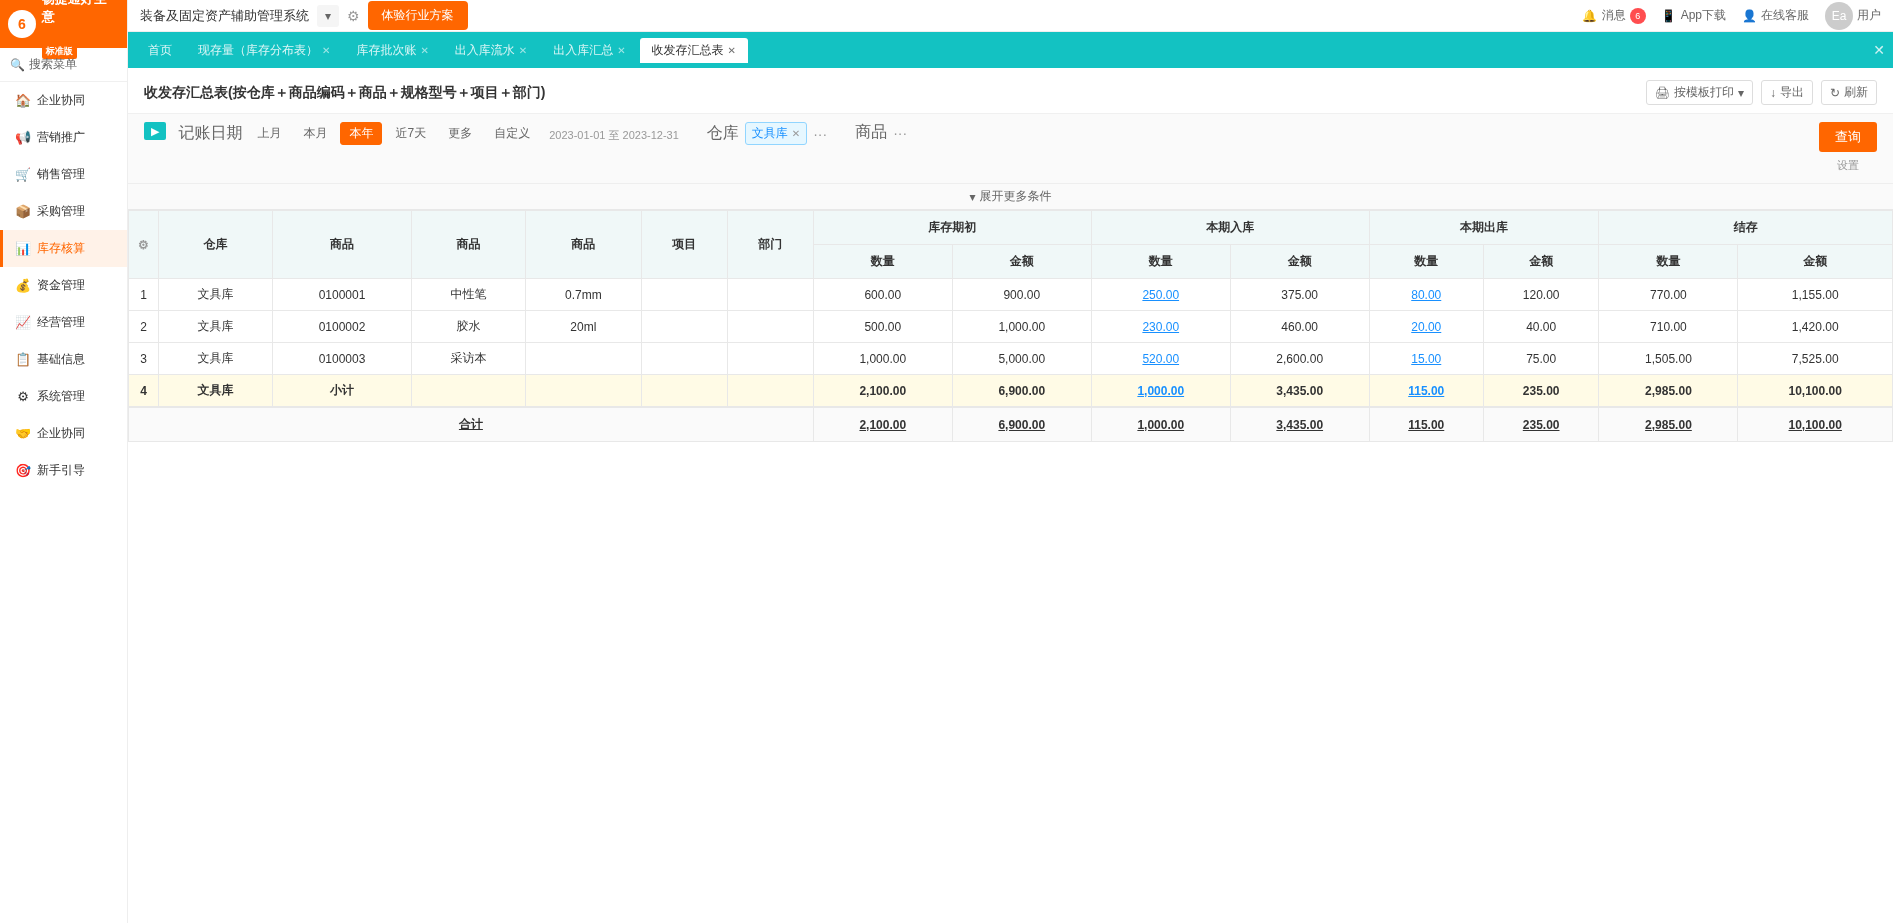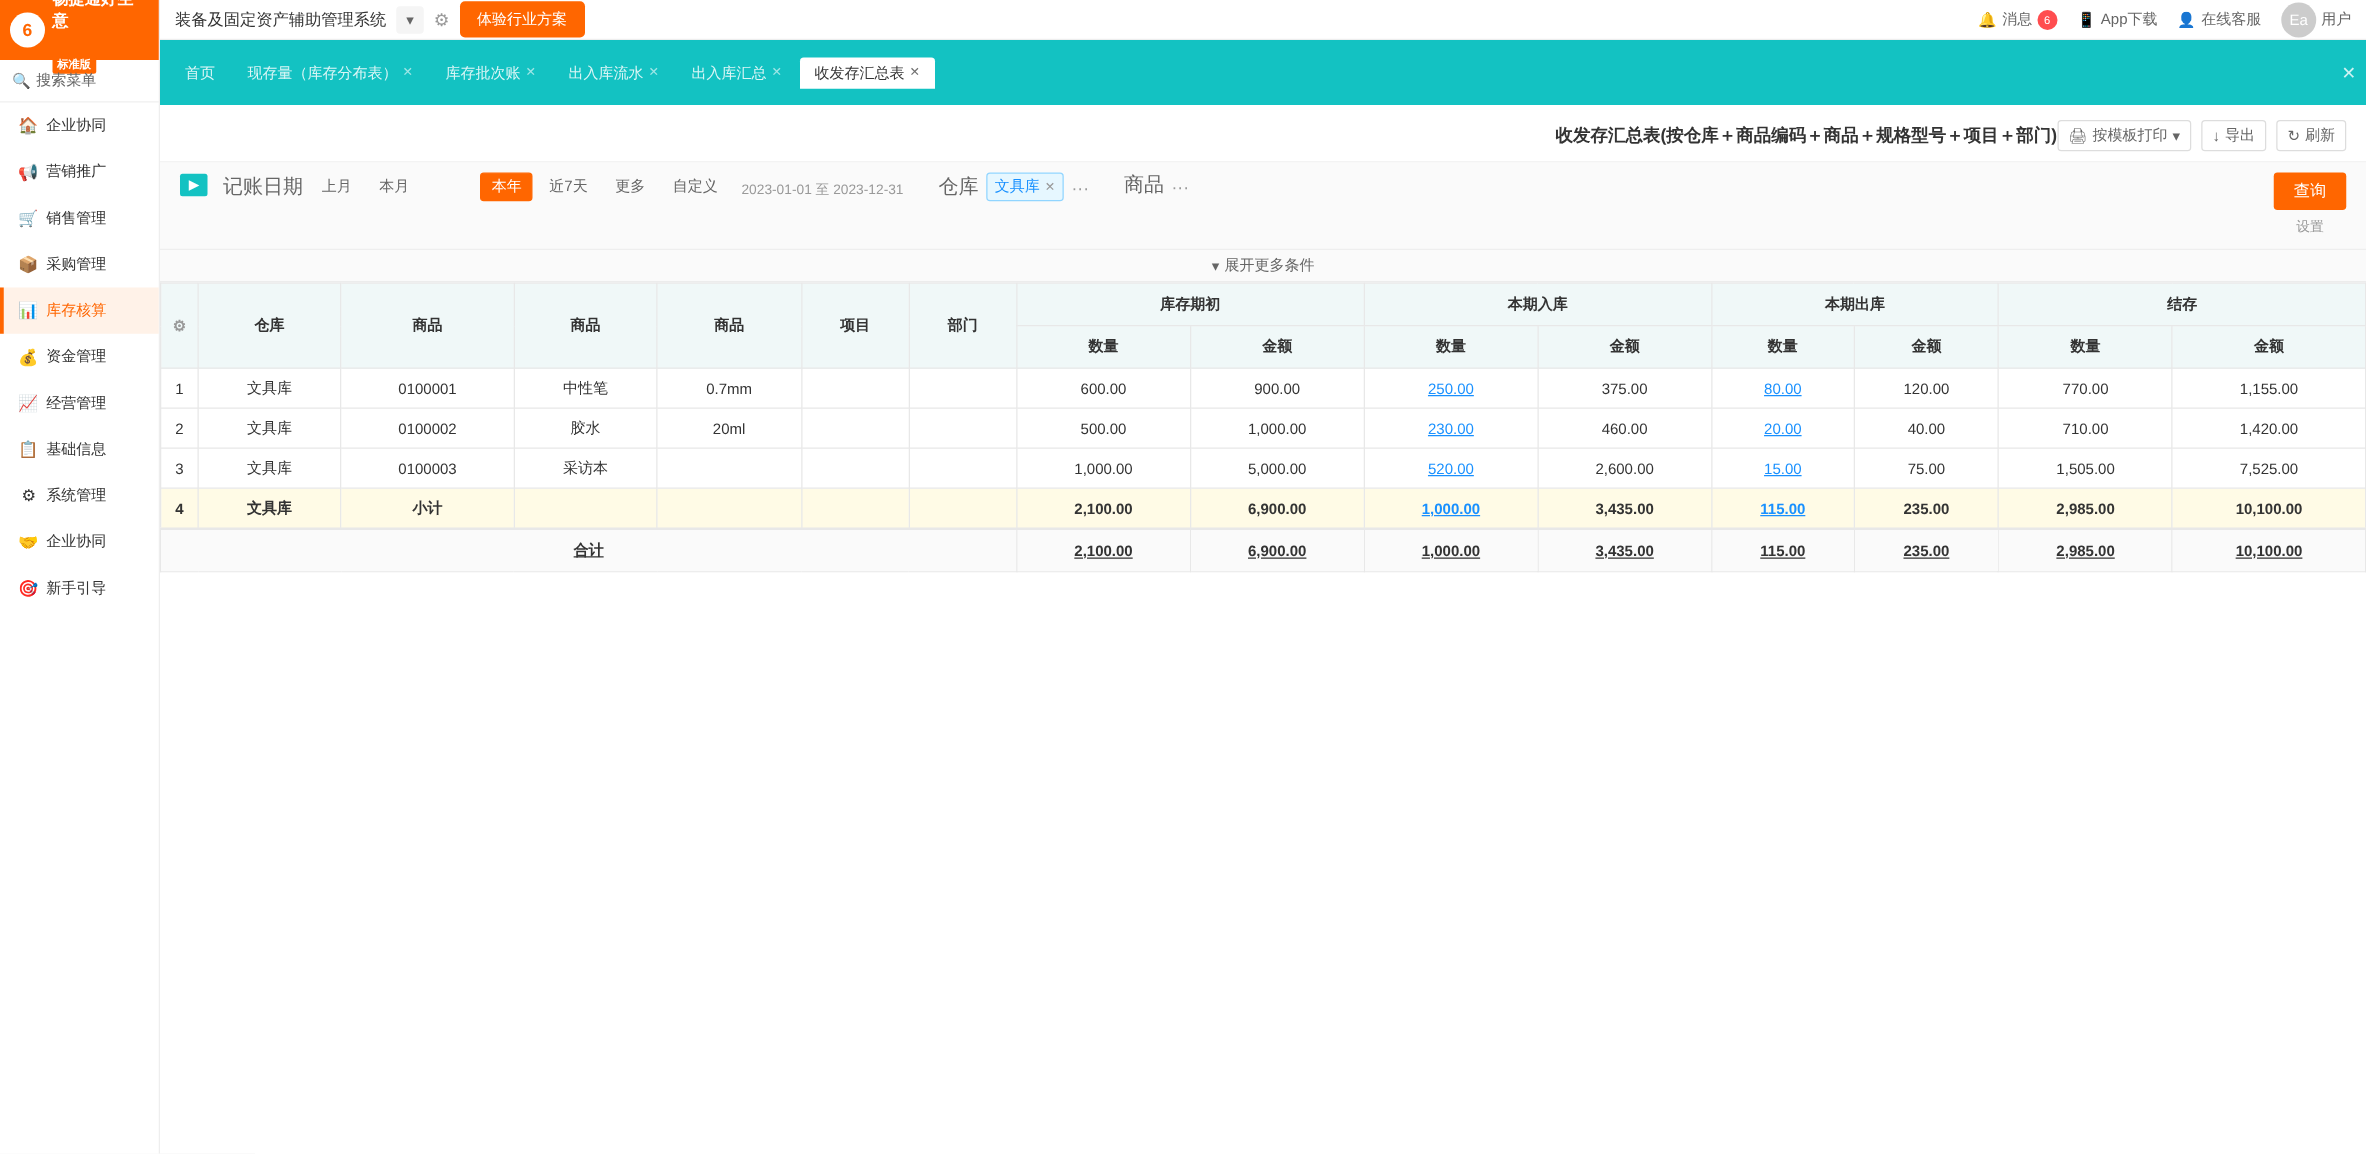--- a/index.html
+++ b/index.html
@@ -33,7 +33,7 @@
     .user-avatar { width: 28px; height: 28px; background: #ccc; border-radius: 50%; display: flex; align-items: center; justify-content: center; color: #fff; font-size: 12px; }
 
     
-    .tab-bar { height: 52px; background: #13c2c2; display: flex; align-items: center; padding: 0 8px; gap: 2px; flex-shrink: 0; }
+    .tab-bar { height: 36px; background: #13c2c2; display: flex; align-items: center; padding: 0 8px; gap: 2px; flex-shrink: 0; }
     .tab-item { display: flex; align-items: center; gap: 4px; padding: 4px 12px; color: rgba(255,255,255,0.85); cursor: pointer; font-size: 12px; border-radius: 3px 3px 0 0; white-space: nowrap; }
     .tab-item.active { background: #fff; color: #333; }
     .tab-close { font-size: 10px; opacity: 0.7; }

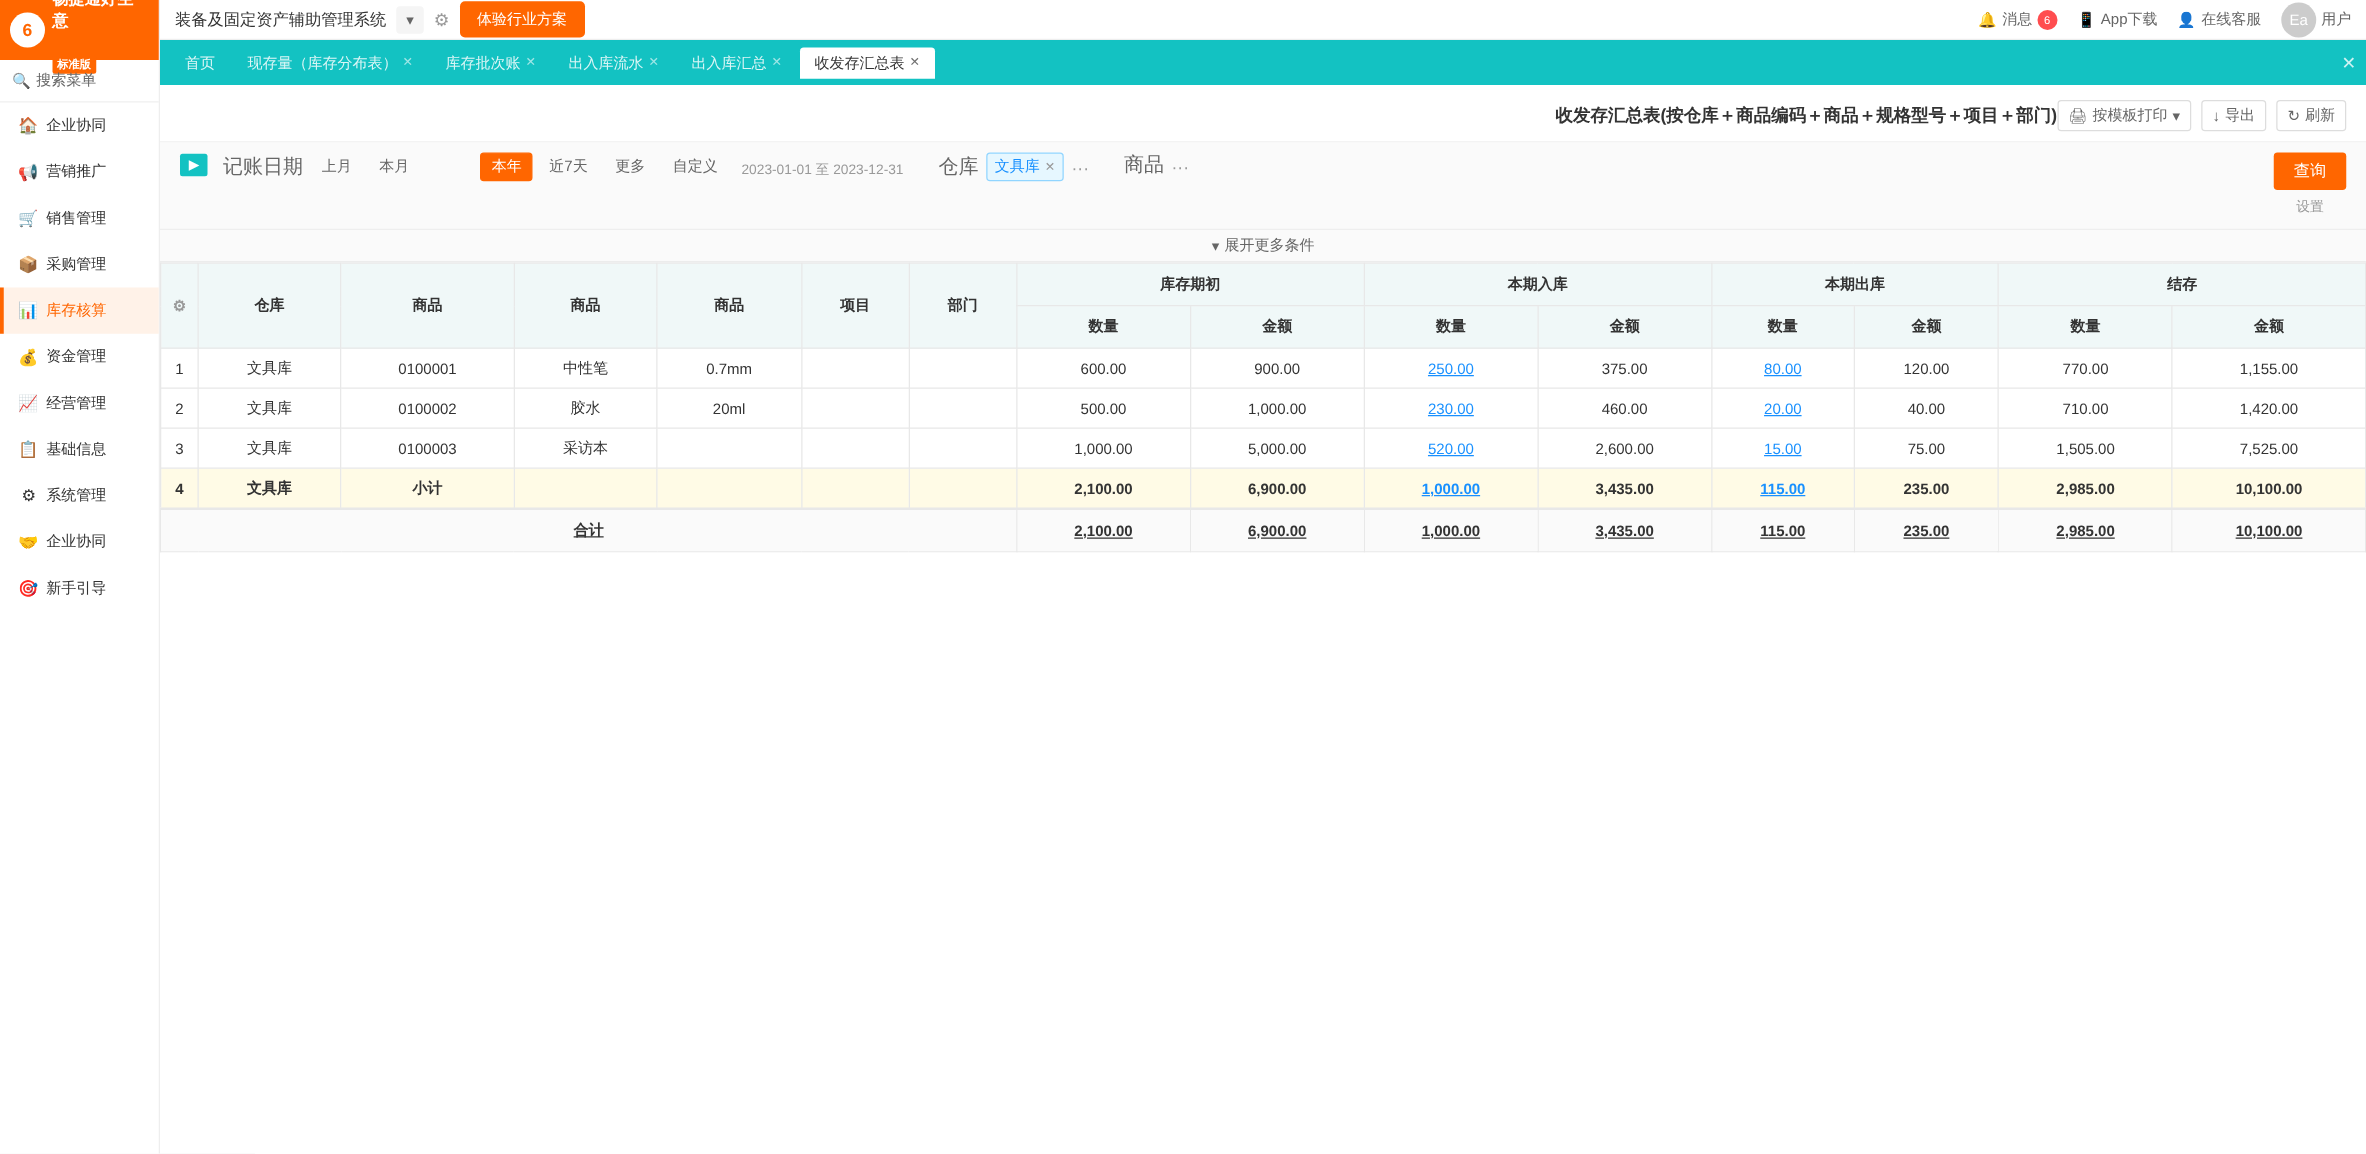--- a/index.html
+++ b/index.html
@@ -42,7 +42,7 @@
     .page-content { flex: 1; background: #fff; overflow: auto; padding: 0; }
     
     
-    .page-header { padding: 12px 16px 8px; border-bottom: 1px solid #f0f0f0; display: flex; align-items: center; justify-content: flex-end; }
+    .page-header { padding: 12px 16px 8px; border-bottom: 1px solid #f0f0f0; display: flex; align-items: center; justify-content: space-between; }
     .page-title { font-size: 14px; font-weight: 600; color: #333; }
     .page-actions { display: flex; align-items: center; gap: 8px; }
     .page-action-btn { display: flex; align-items: center; gap: 4px; color: #666; cursor: pointer; font-size: 12px; padding: 3px 8px; border: 1px solid #ddd; border-radius: 3px; background: #fff; }

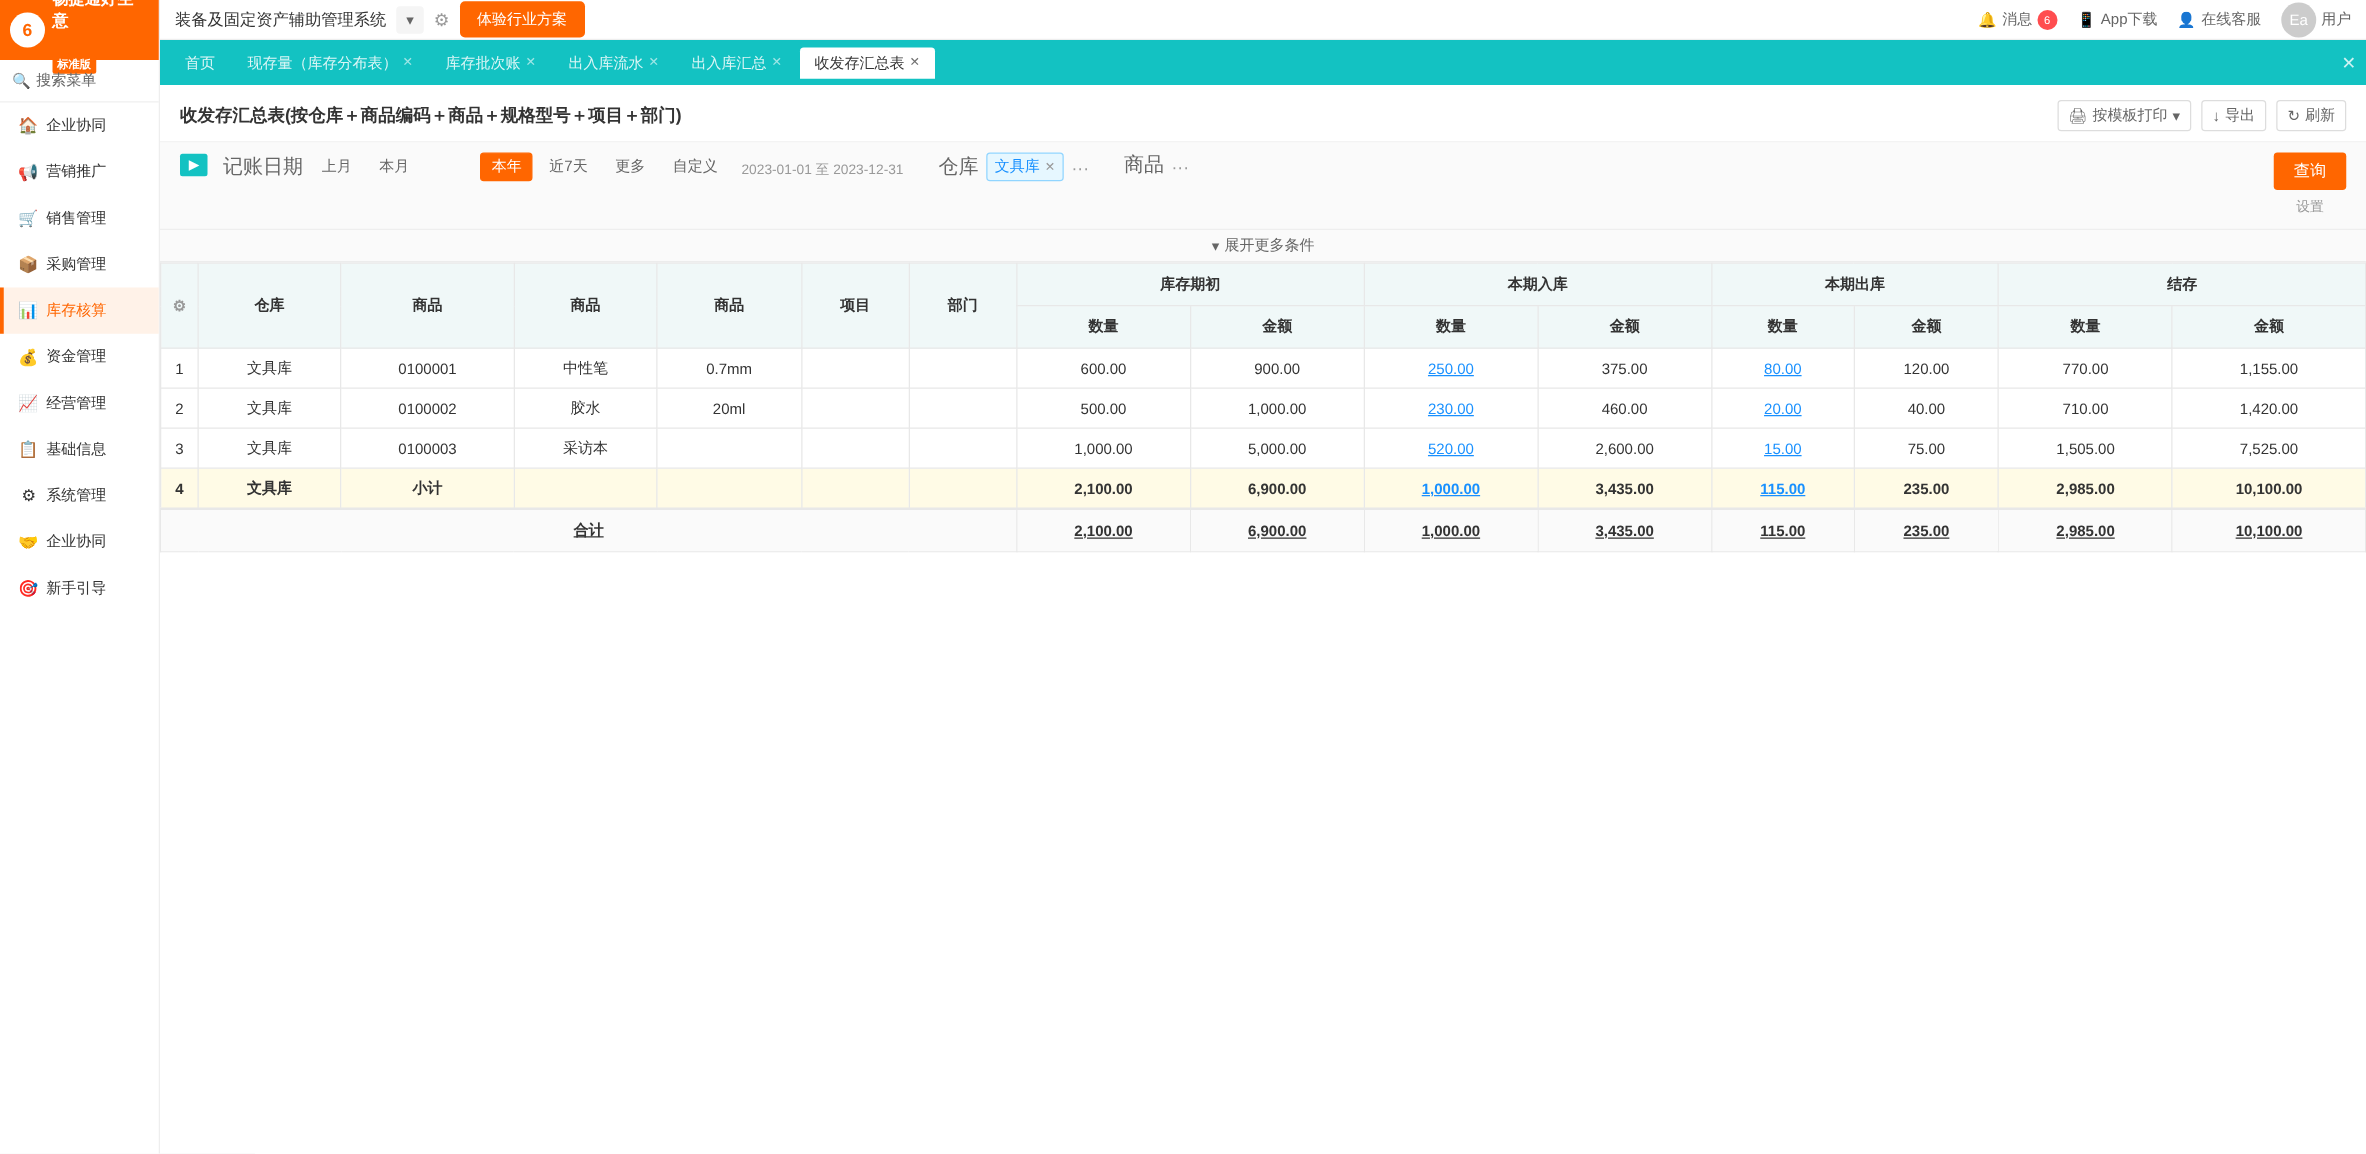--- a/index.html
+++ b/index.html
@@ -50,7 +50,7 @@
     .filter-label { color: #666; font-size: 16px; }
     .date-shortcuts { display: flex; align-items: center; gap: 4px; }
     .date-btn { padding: 2px 8px; border-radius: 3px; cursor: pointer; font-size: 12px; color: #666; border: 1px solid transparent; }
-    .date-btn.active { background: #ff6600; color: #fff; border-color: #ff6600; margin-left: 44px; }
+    .date-btn.active { background: #ff6600; color: #fff; border-color: #ff6600; }
     .date-range { font-size: 11px; color: #999; }
     .warehouse-tag { display: flex; align-items: center; gap: 4px; background: #e6f7ff; border: 1px solid #91d5ff; border-radius: 3px; padding: 2px 6px; font-size: 12px; color: #1890ff; }
     .warehouse-tag-close { cursor: pointer; color: #999; font-size: 10px; }

